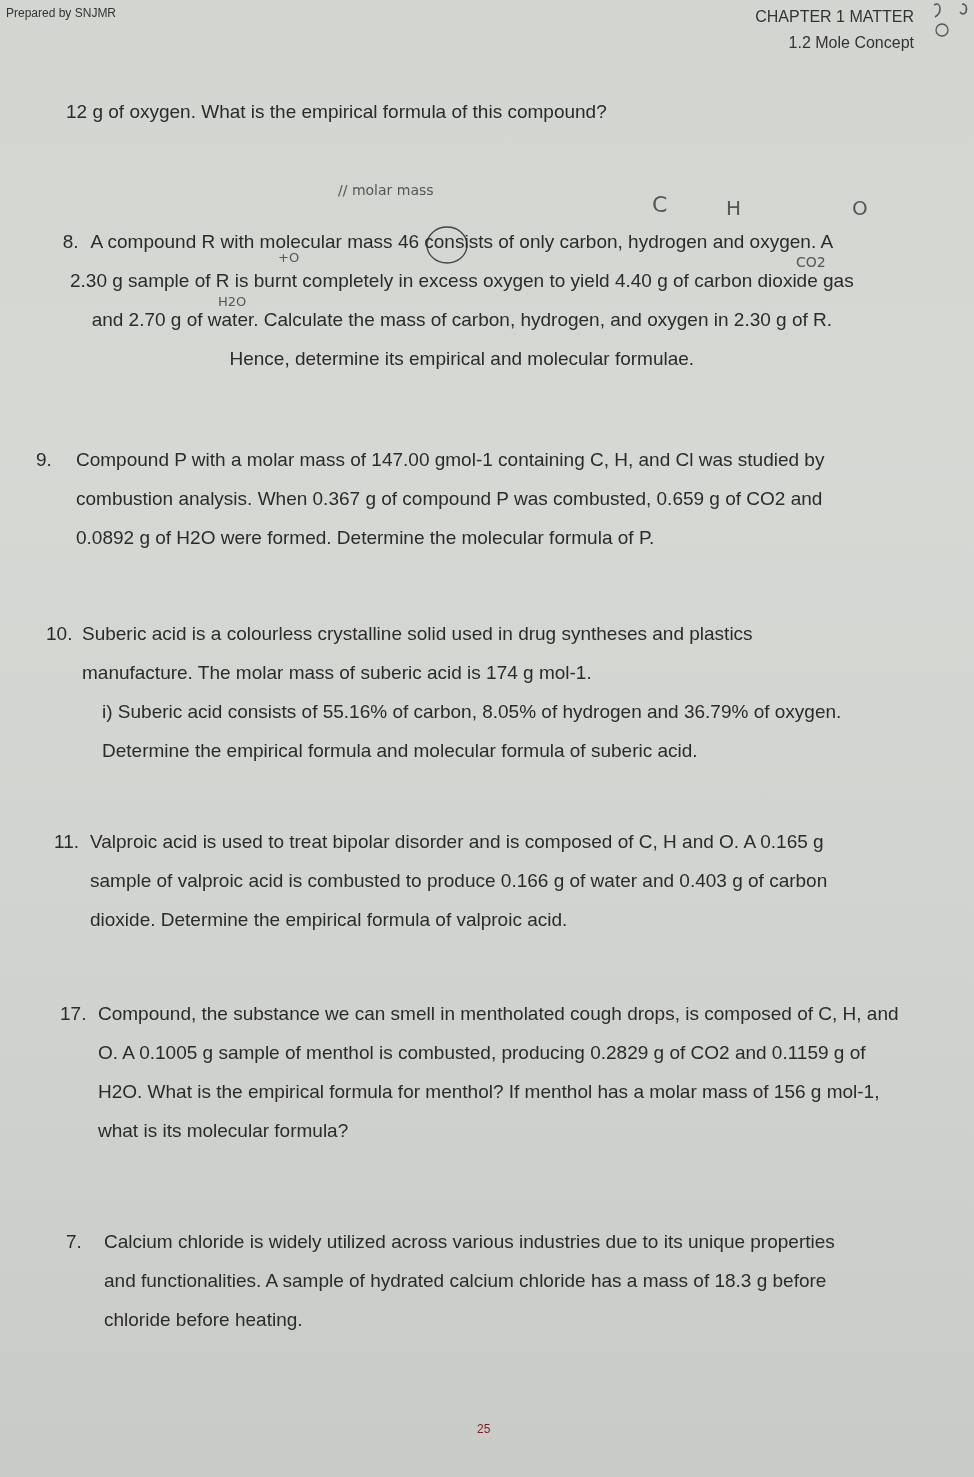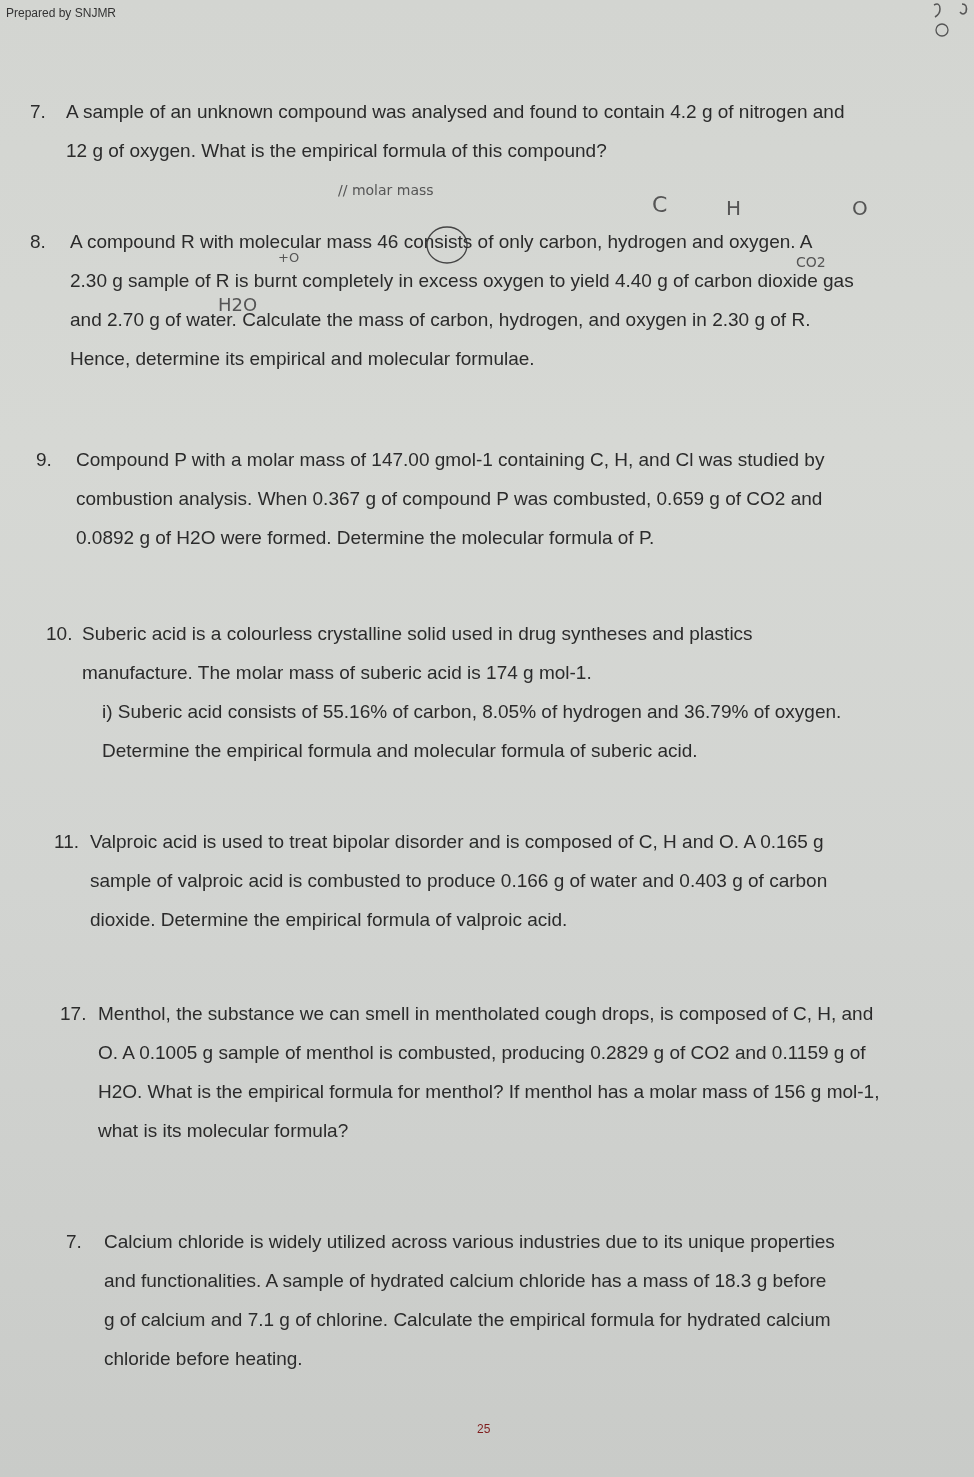--- a/index.html
+++ b/index.html
@@ -26,6 +26,10 @@
 <div class="page">
 
   <div class="hdr-left">Prepared by SNJMR</div>
+  <div class="hdr-right">
+    <div>CHAPTER 1 MATTER</div>
+    <div>1.2 Mole Concept</div>
+  </div>
   <svg class="edge-scribble" viewBox="0 0 60 70">
     <path d="M20 5 q6 -3 6 4 q0 5 -5 8" stroke="#555" stroke-width="1.5" fill="none"></path>
     <circle cx="28" cy="30" r="6" stroke="#555" stroke-width="1.3" fill="none"></circle>

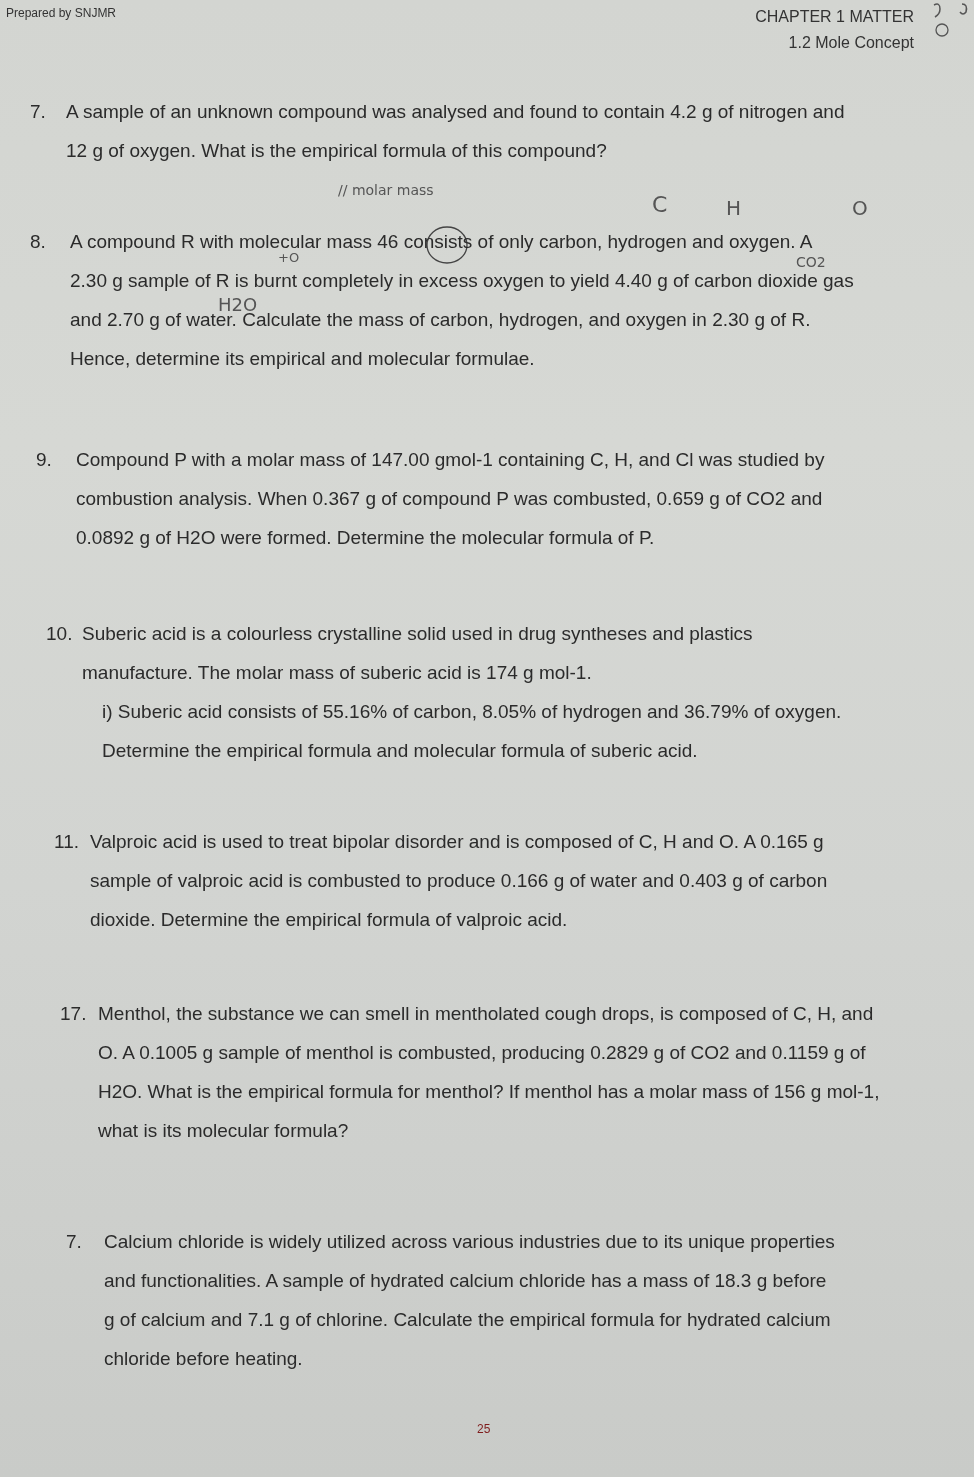--- a/index.html
+++ b/index.html
@@ -37,7 +37,6 @@
   </svg>
 
   <div class="q" style="left:30px; top:92px;">
-    <span class="line"><span class="num" style="width:36px">7.</span><span>A sample of an unknown compound was analysed and found to contain 4.2 g of nitrogen and</span></span>
     <span class="line" style="padding-left:36px">12 g of oxygen. What is the empirical formula of this compound?</span>
   </div>
 

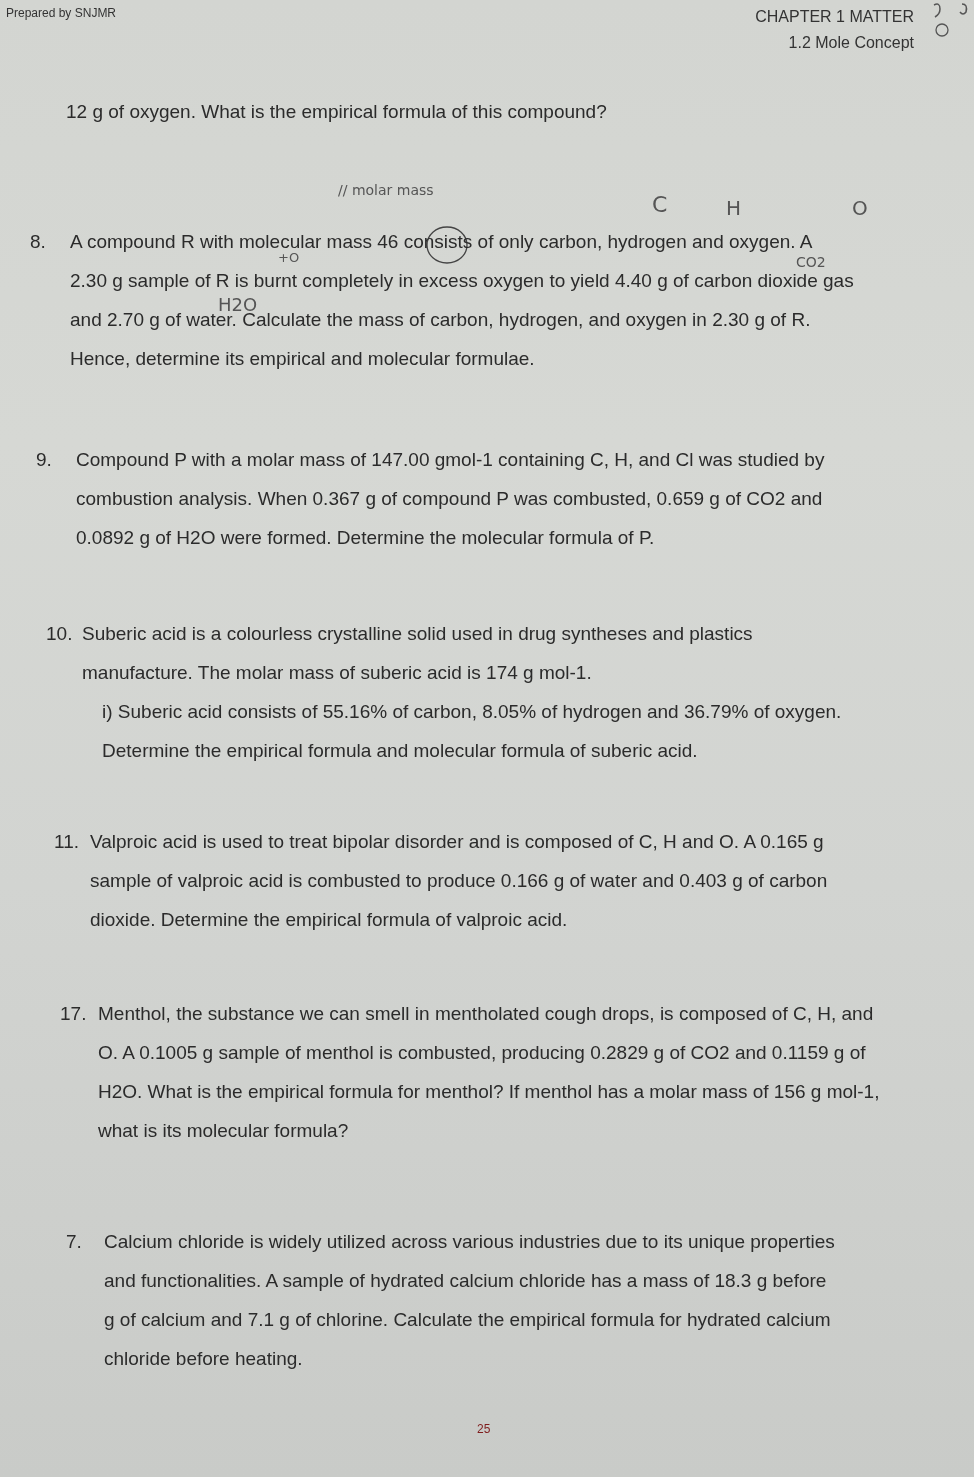--- a/index.html
+++ b/index.html
@@ -51,7 +51,7 @@
     <ellipse cx="23" cy="21" rx="20" ry="18" stroke="#444" stroke-width="1.3" fill="none"></ellipse>
   </svg>
 
-  <div class="q" style="left:30px; top:222px;">
+  <div class="q" style="left:30px; top:222px;text-align:center;">
     <span class="line"><span class="num" style="width:40px">8.</span><span>A compound R with molecular mass 46 consists of only carbon, hydrogen and oxygen. A</span></span>
     <span class="line" style="padding-left:40px">2.30 g sample of R is burnt completely in excess oxygen to yield 4.40 g of carbon dioxide gas</span>
     <span class="line" style="padding-left:40px">and 2.70 g of water. Calculate the mass of carbon, hydrogen, and oxygen in 2.30 g of R.</span>

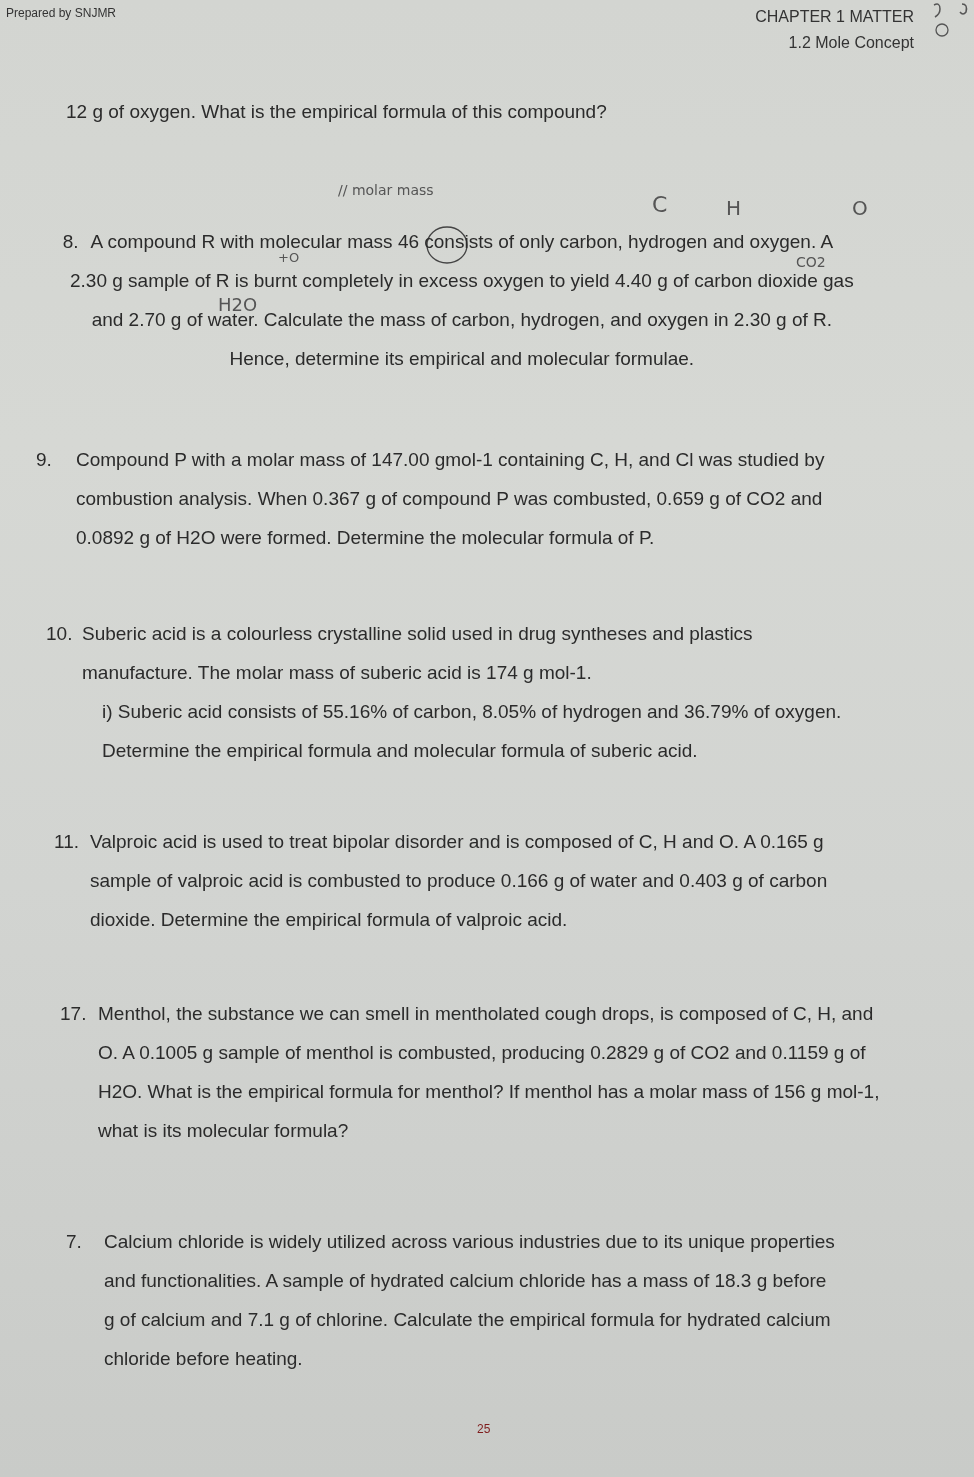--- a/index.html
+++ b/index.html
@@ -46,7 +46,7 @@
   <div class="hand" style="left:852px; top:196px; font-size:20px;">O</div>
   <div class="hand" style="left:278px; top:250px; font-size:13px;">+O</div>
   <div class="hand" style="left:796px; top:254px; font-size:14px;">CO2</div>
-  <div class="hand" style="left:218px; top:294px; font-size:18px;">H2O</div>
+  <div class="hand" style="left:218px; top:294px; font-size:13px;">H2O</div>
   <svg style="position:absolute; left:424px; top:224px;" width="46" height="42">
     <ellipse cx="23" cy="21" rx="20" ry="18" stroke="#444" stroke-width="1.3" fill="none"></ellipse>
   </svg>

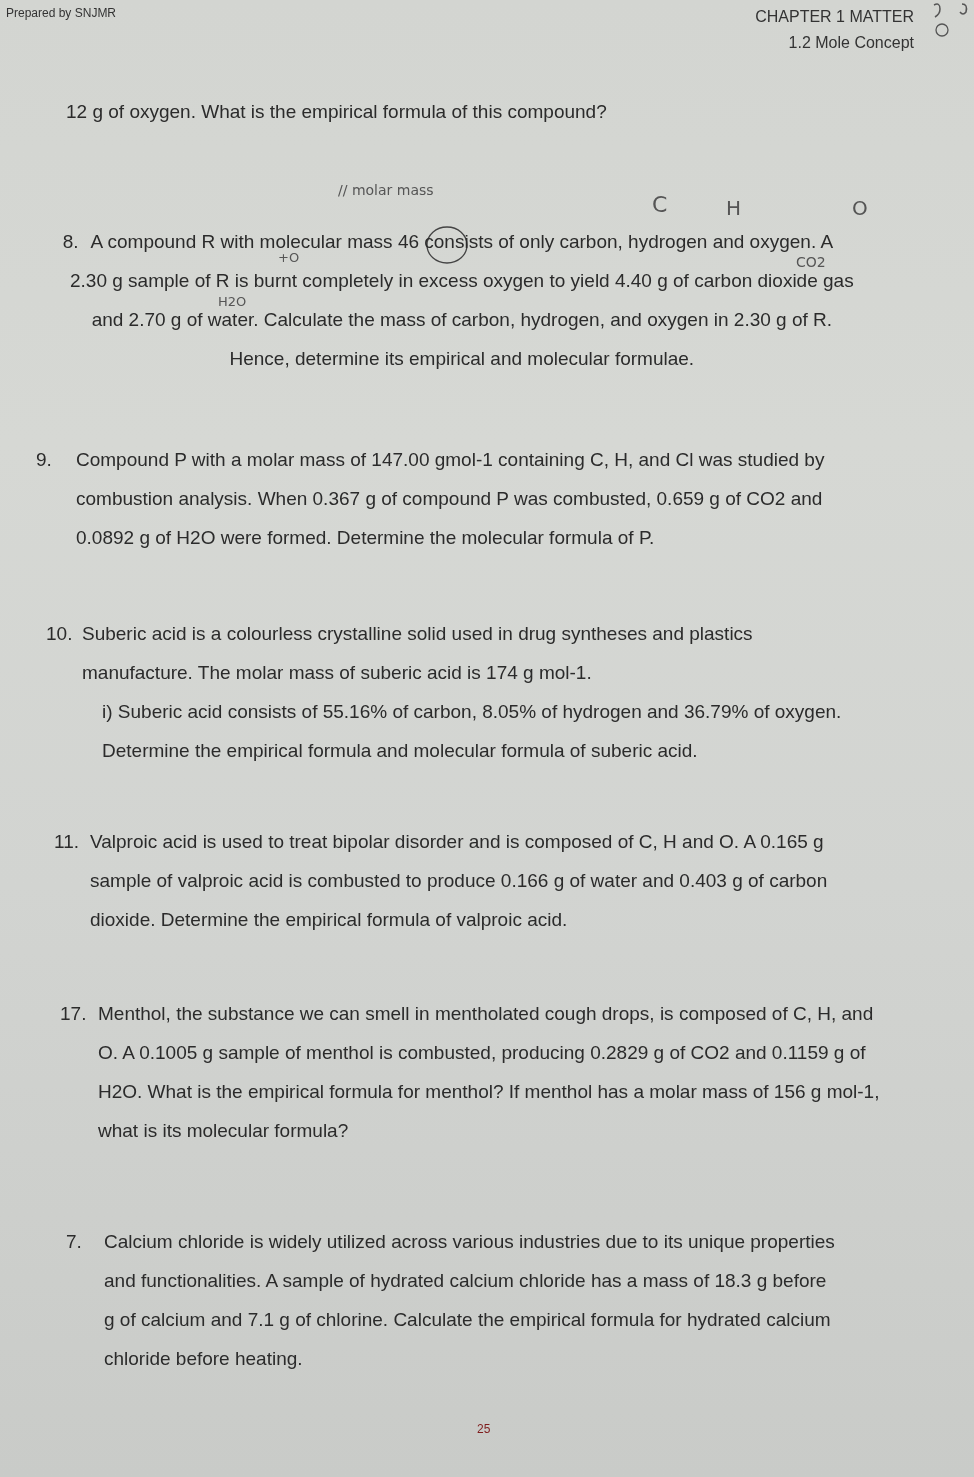--- a/index.html
+++ b/index.html
@@ -78,7 +78,7 @@
   </div>
 
   <div class="q" style="left:60px; top:994px;">
-    <span class="line"><span class="num" style="width:38px">17.</span><span>Menthol, the substance we can smell in mentholated cough drops, is composed of C, H, and</span></span>
+    <span class="line"><span class="num" style="width:38px">17.</span><span>Compound, the substance we can smell in mentholated cough drops, is composed of C, H, and</span></span>
     <span class="line" style="padding-left:38px">O. A 0.1005 g sample of menthol is combusted, producing 0.2829 g of CO2 and 0.1159 g of</span>
     <span class="line" style="padding-left:38px">H2O. What is the empirical formula for menthol? If menthol has a molar mass of 156 g mol-1,</span>
     <span class="line" style="padding-left:38px">what is its molecular formula?</span>

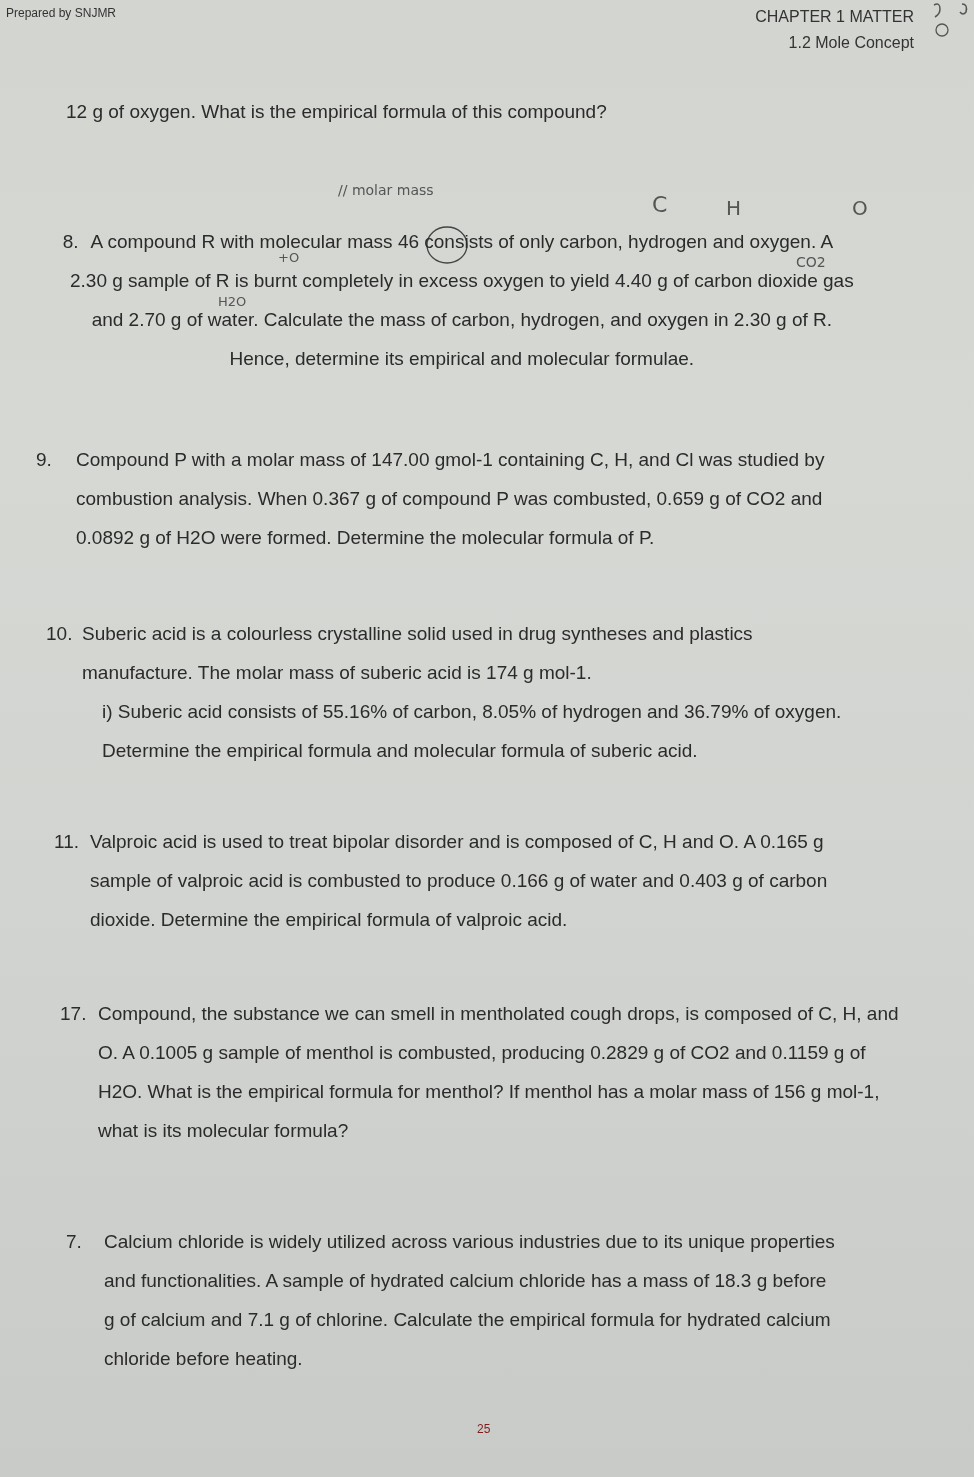--- a/index.html
+++ b/index.html
@@ -87,7 +87,6 @@
   <div class="q" style="left:66px; top:1222px;">
     <span class="line"><span class="num" style="width:38px">7.</span><span>Calcium chloride is widely utilized across various industries due to its unique properties</span></span>
     <span class="line" style="padding-left:38px">and functionalities. A sample of hydrated calcium chloride has a mass of 18.3 g before</span>
-    <span class="line" style="padding-left:38px">g of calcium and 7.1 g of chlorine. Calculate the empirical formula for hydrated calcium</span>
     <span class="line" style="padding-left:38px">chloride before heating.</span>
   </div>
 

